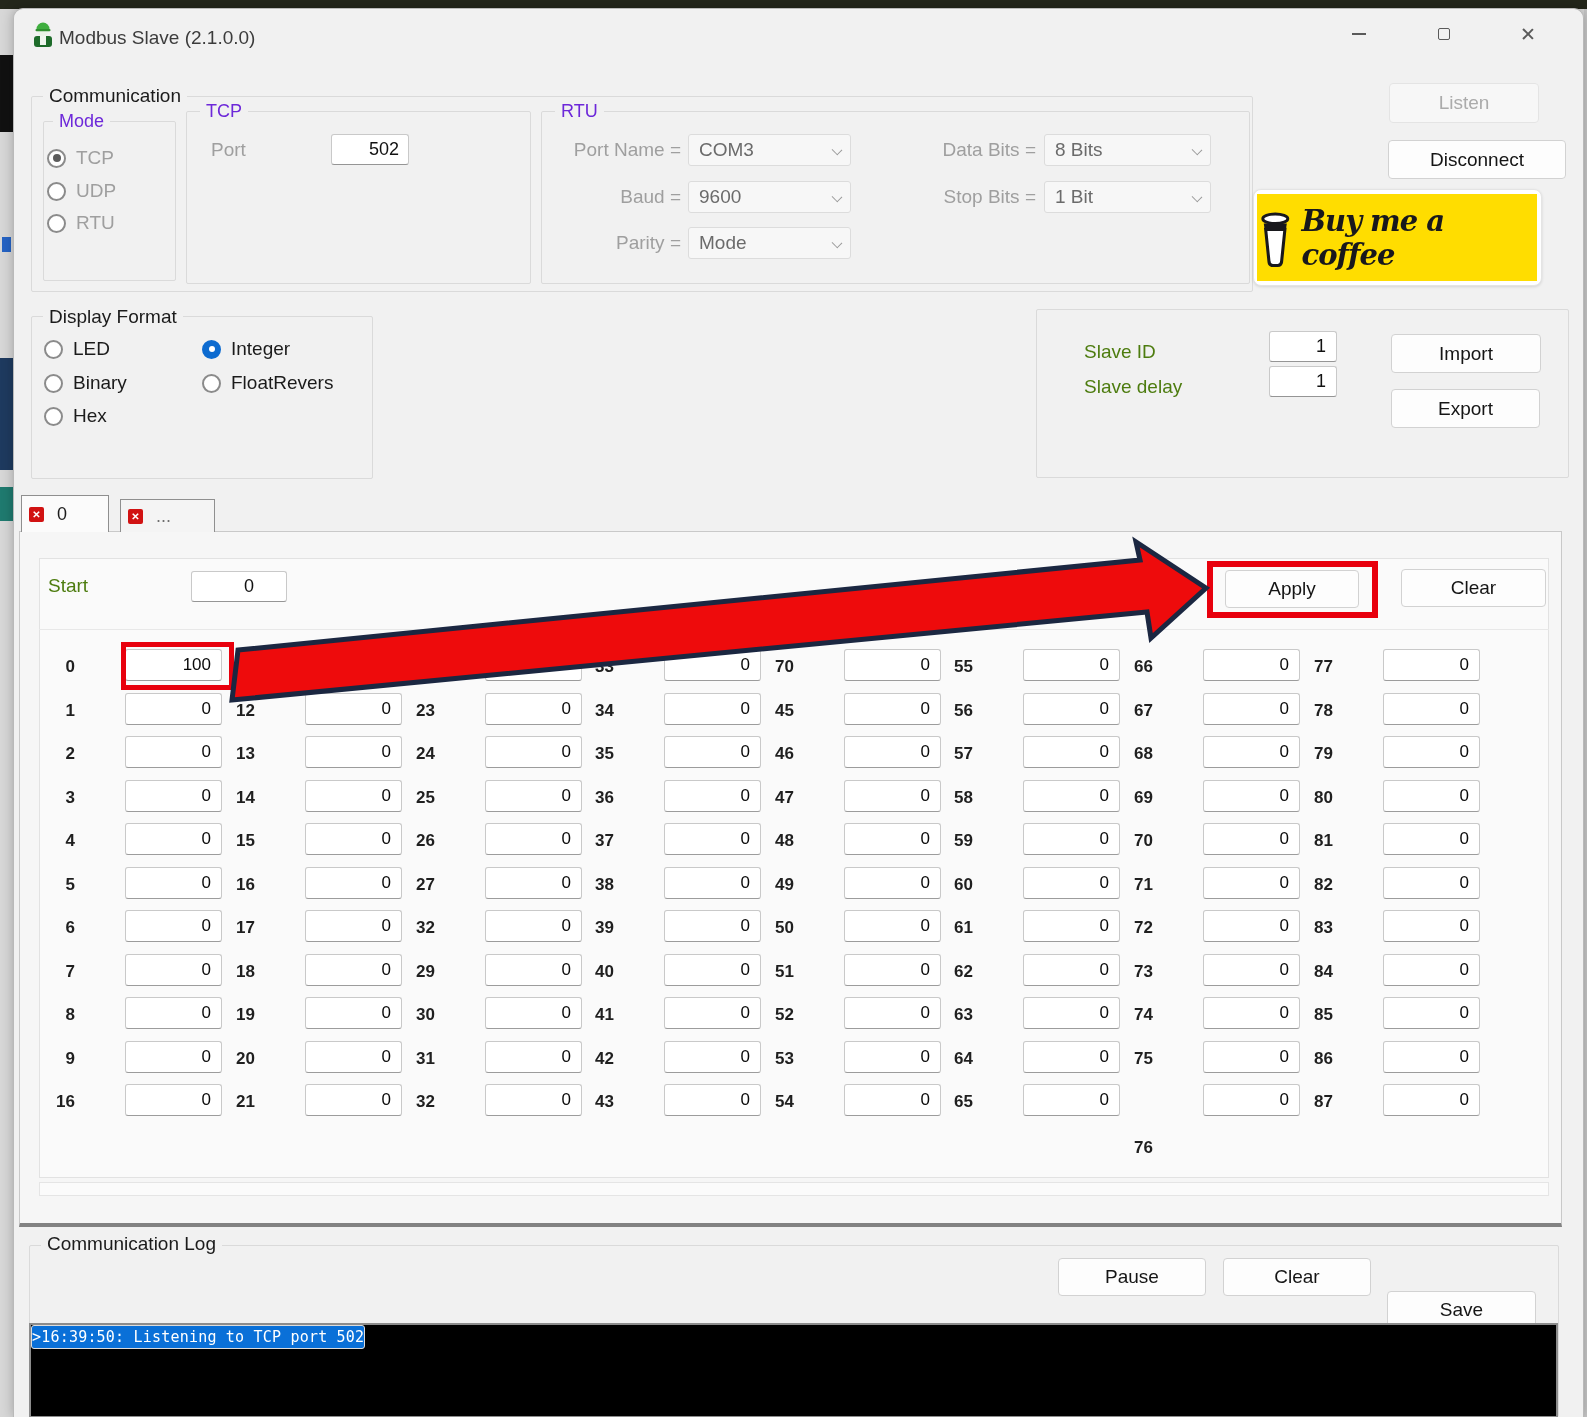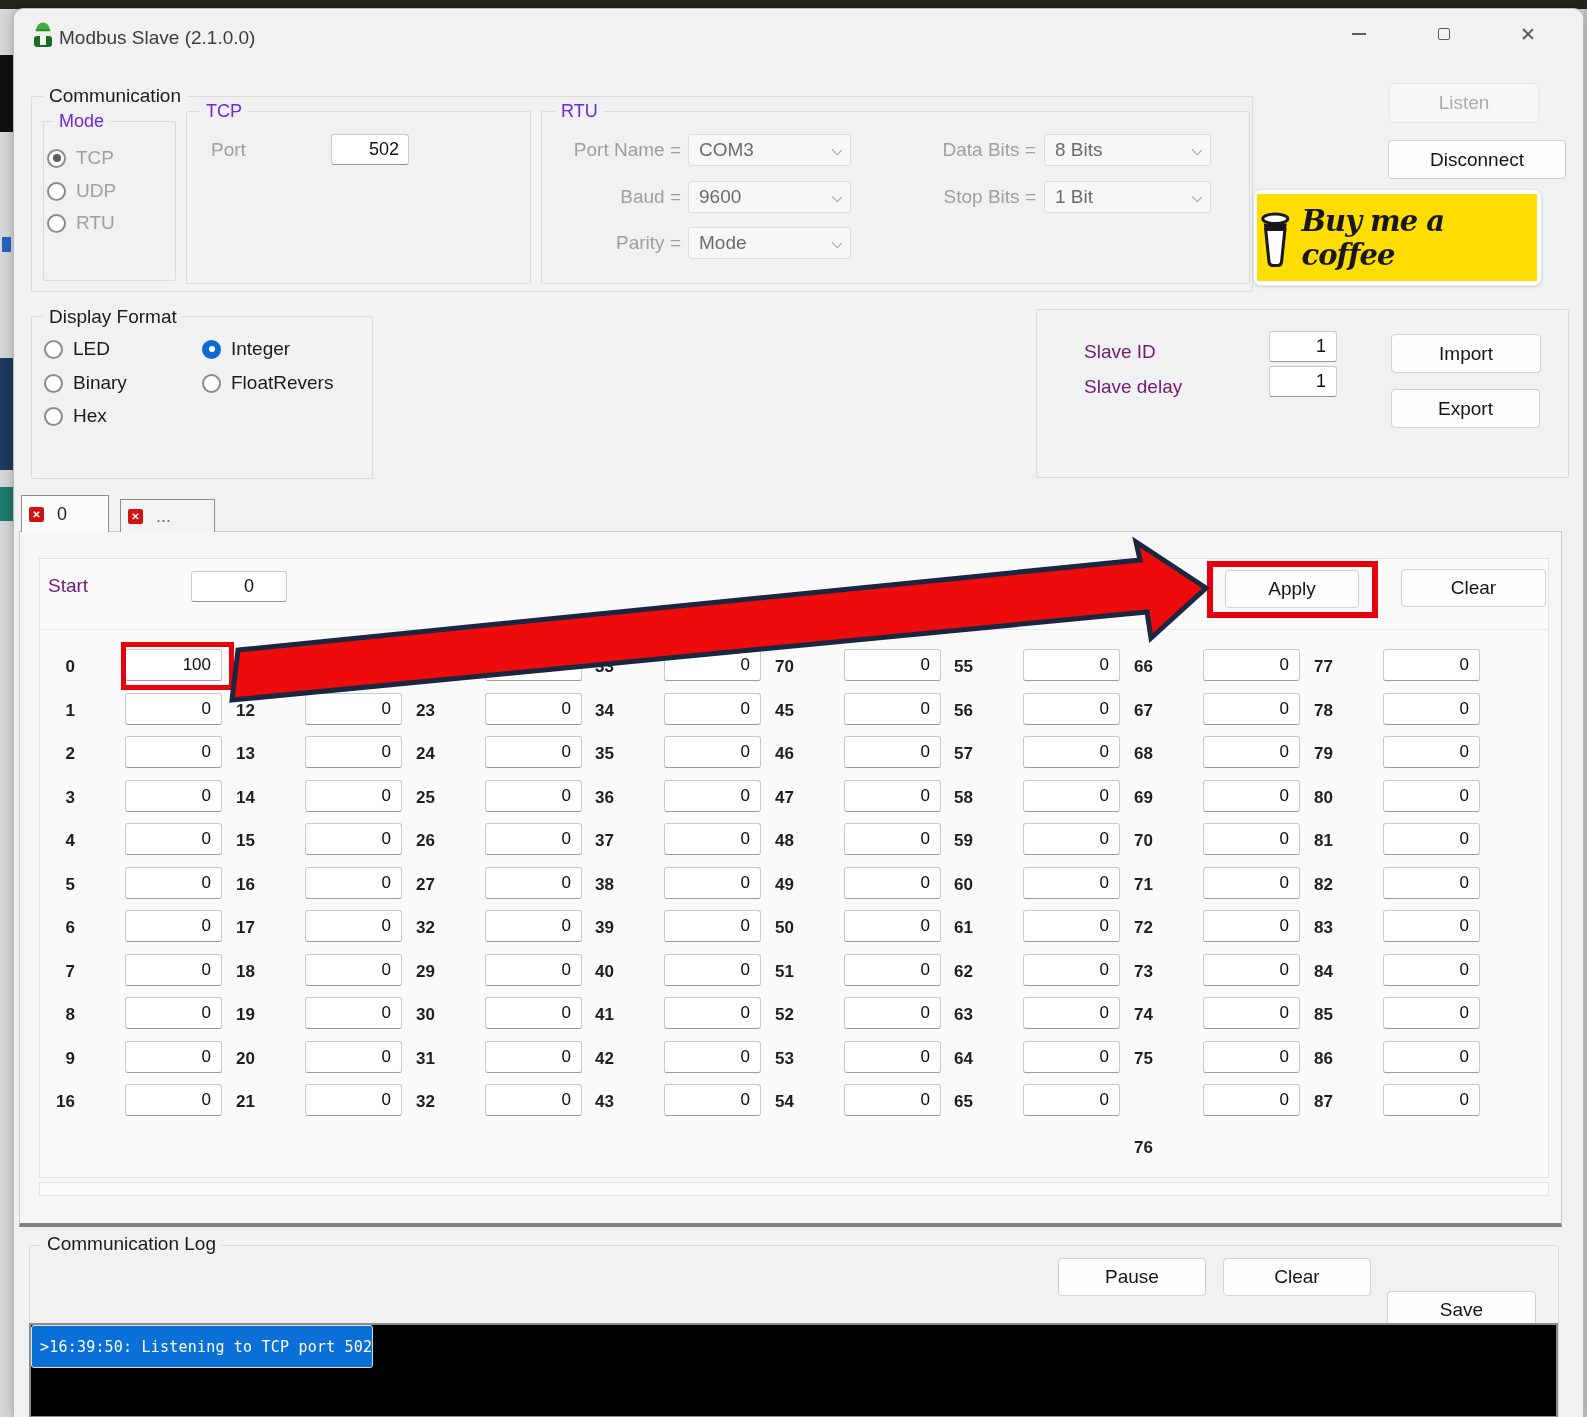--- a/index.html
+++ b/index.html
@@ -84,7 +84,7 @@
 
   
   .g-slave { left:1022px; top:300px; width:533px; height:169px; }
-  .slave-lbl { position:absolute; font-size:19px; color:#701a75; }
+  .slave-lbl { position:absolute; font-size:19px; color:#4d7c0f; }
 
   
   .tab { position:absolute; background:#f4f4f4; border:1px solid #8f8f8f; border-bottom:none; display:flex; align-items:center; cursor:pointer; }

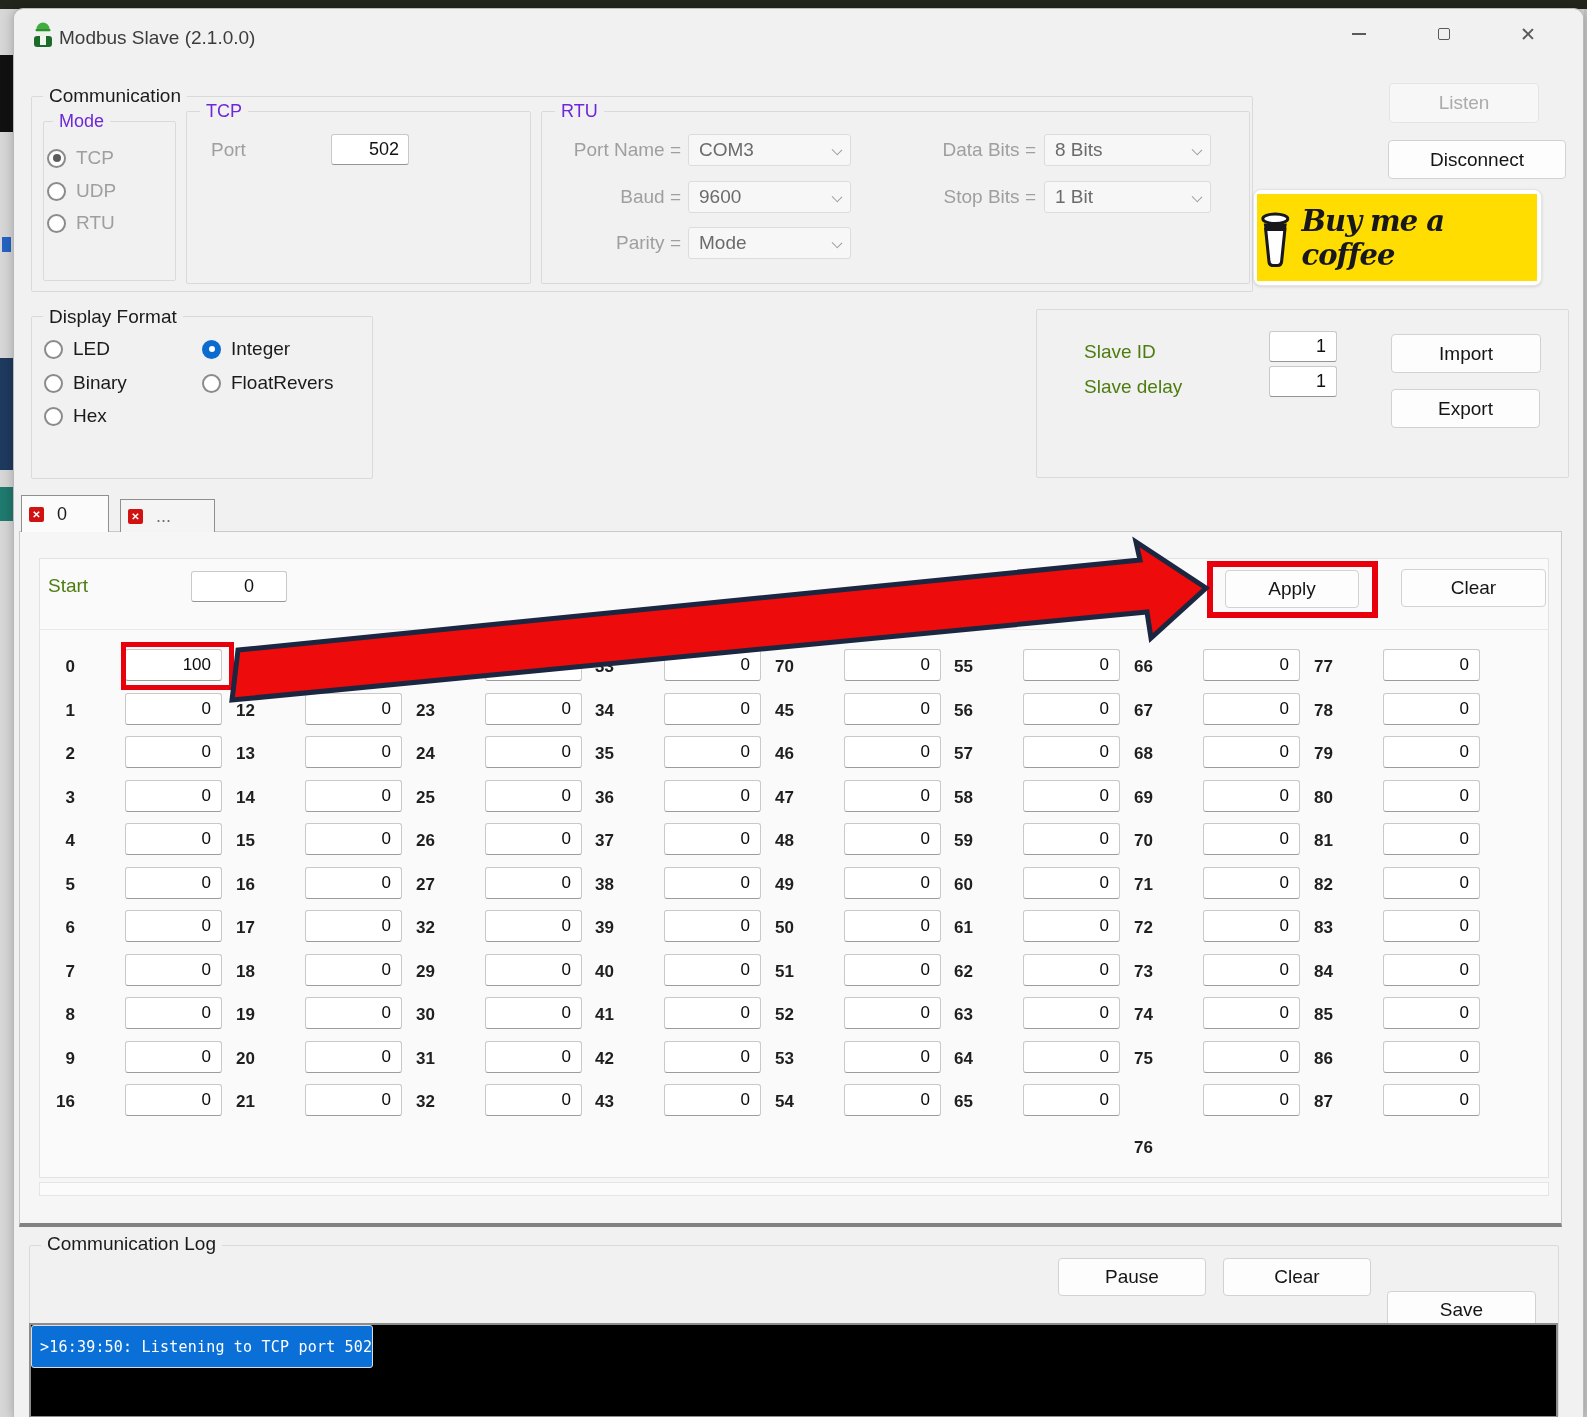--- a/index.html
+++ b/index.html
@@ -115,7 +115,7 @@
   .g-log { left:15px; top:1236px; width:1530px; height:172px; }
   .logbox { left:15px; top:1314px; width:1529px; height:95px; background:#000;
             border:2px solid #8c8c8c; overflow:hidden; cursor:default; }
-  .log-line { height:43px; display:flex; align-items:center; padding-left:8px;
+  .log-line { height:24px; display:flex; align-items:center; padding-left:0;
               font-family:"DejaVu Sans Mono", monospace; font-size:15px; letter-spacing:.2px; white-space:pre; }
   .log-line.sel { background:var(--log-blue); color:#fff; }
   .log-line.ok { color:var(--log-green); }

